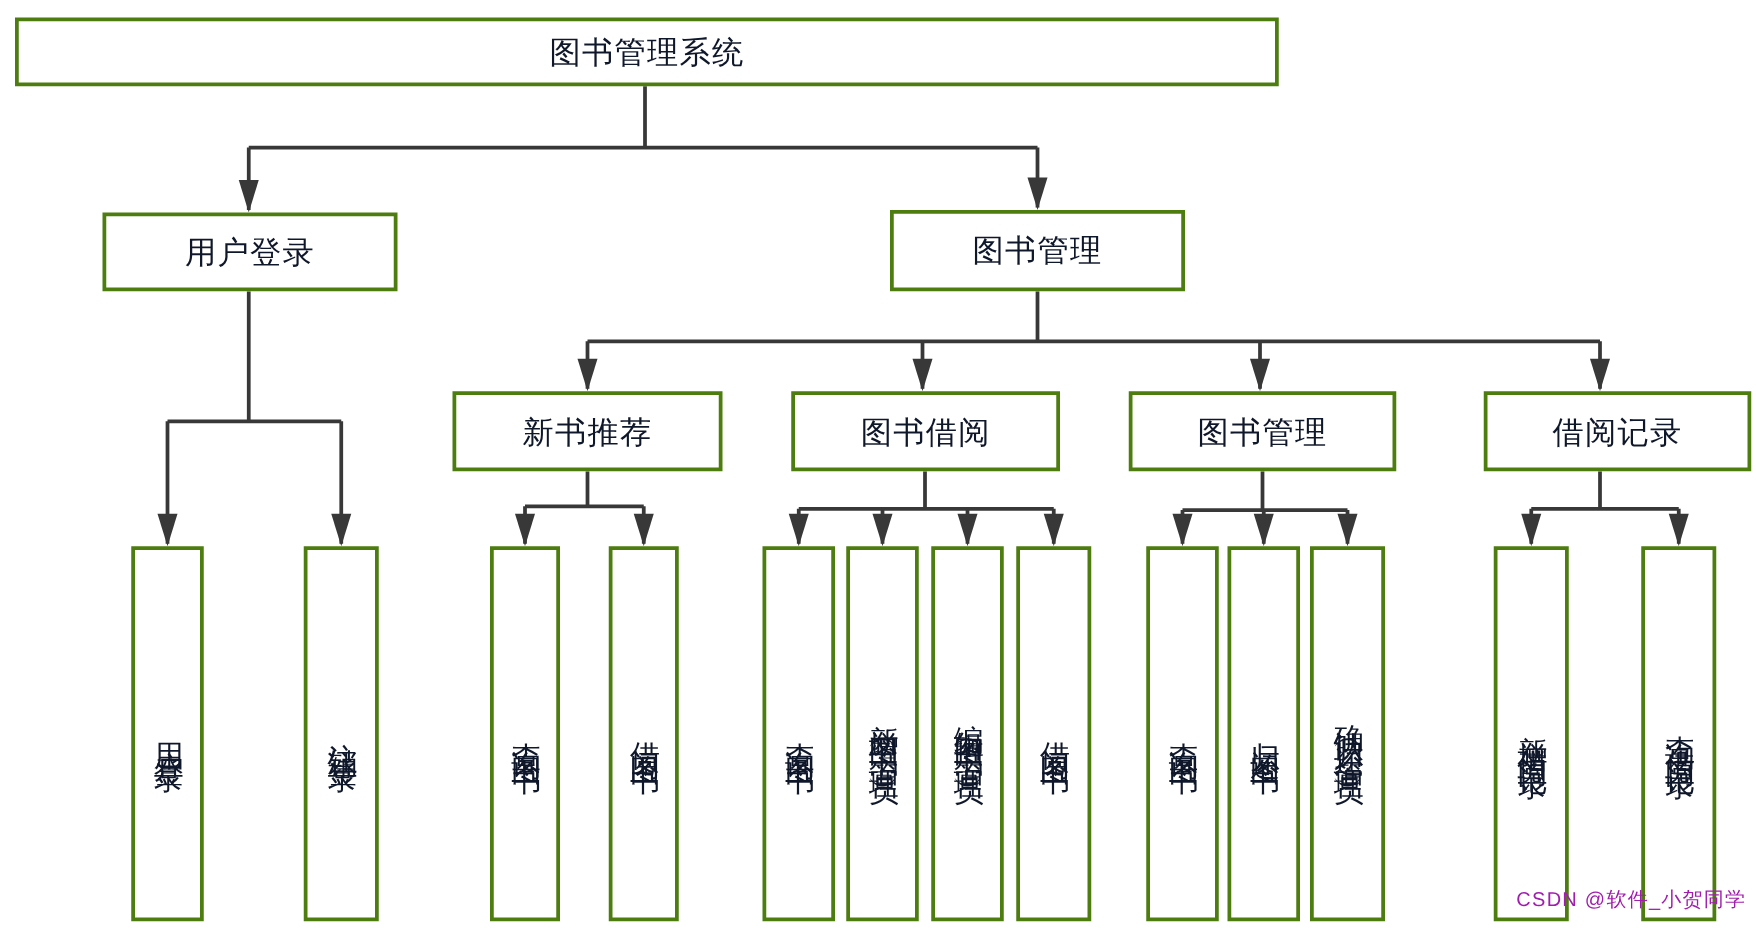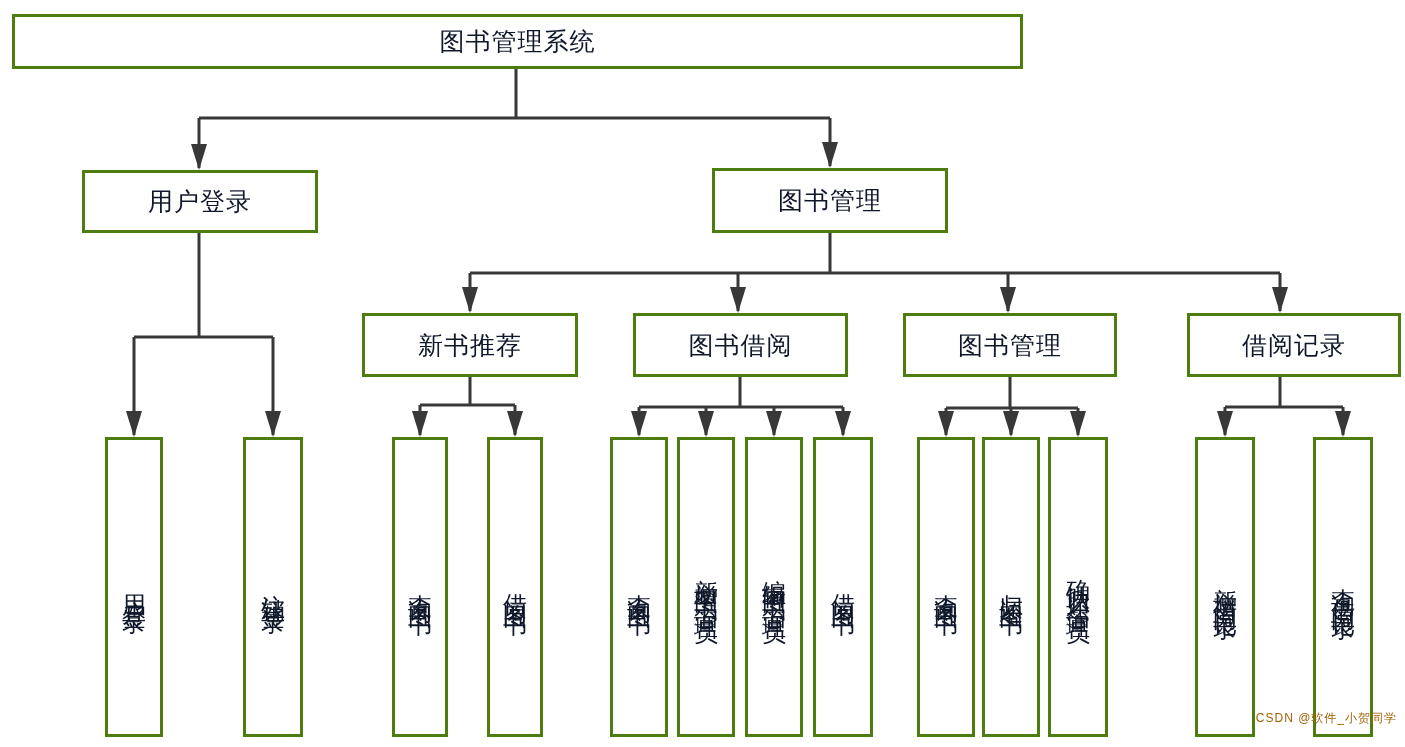--- a/index.html
+++ b/index.html
@@ -47,8 +47,8 @@
     position: absolute;
     right: 8px;
     top: 710px;
-    font-size: 12px;
-    color: #a16207;
+    font-size: 16px;
+    color: #a21caf;
     letter-spacing: 1px;
     z-index: 5;
   }

